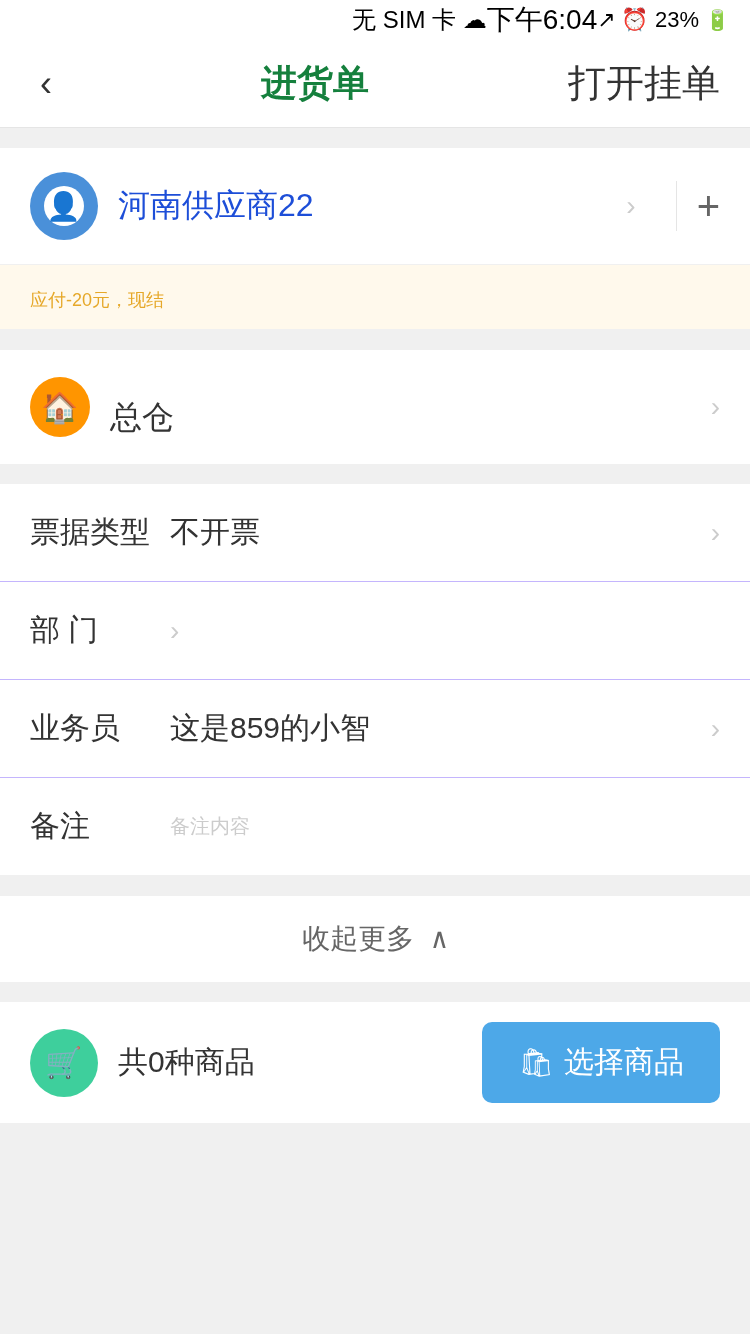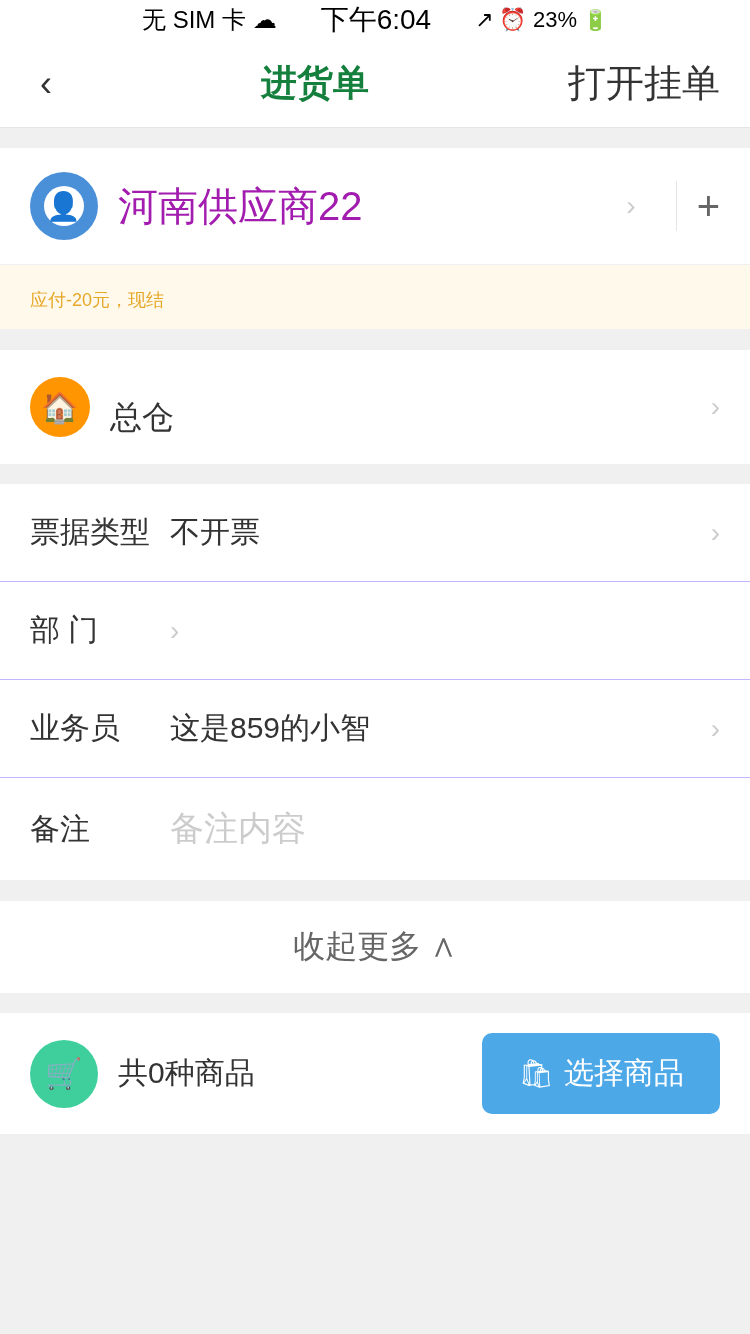--- a/index.html
+++ b/index.html
@@ -20,11 +20,10 @@
       background: #fff;
       display: flex;
       align-items: center;
-      justify-content: center;
+      justify-content: flex-end;
       padding: 0 20px;
       font-size: 24px;
       color: #000;
-      gap: 44px;
     }
     .status-left { display: flex; align-items: center; gap: 8px; }
     .status-center { font-size: 28px; font-weight: 500; }

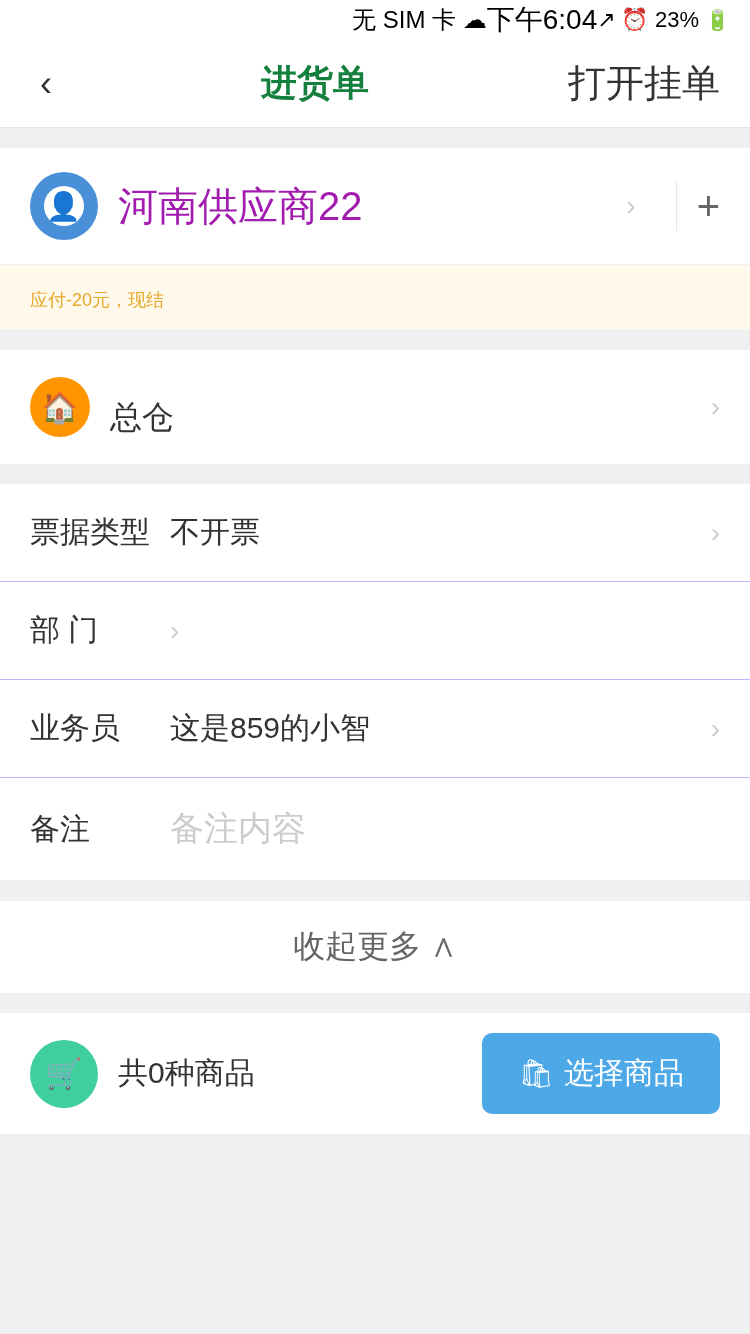--- a/index.html
+++ b/index.html
@@ -103,8 +103,8 @@
     }
     .supplier-name {
       flex: 1;
-      font-size: 40px;
-      color: #a21caf;
+      font-size: 32px;
+      color: #1d4ed8;
     }
     .chevron-icon {
       color: #ccc;

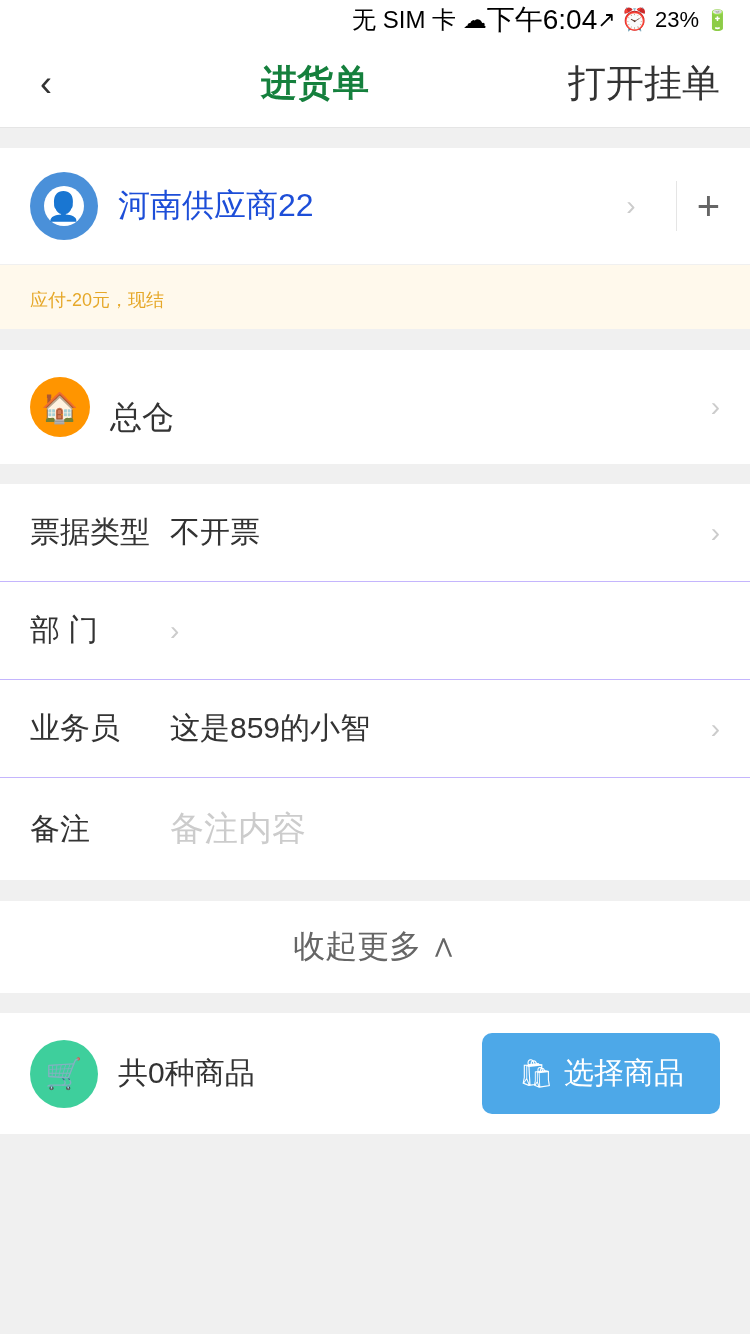--- a/index.html
+++ b/index.html
@@ -194,7 +194,7 @@
     }
     .form-placeholder {
       flex: 1;
-      font-size: 34px;
+      font-size: 20px;
       color: #ccc;
     }
 

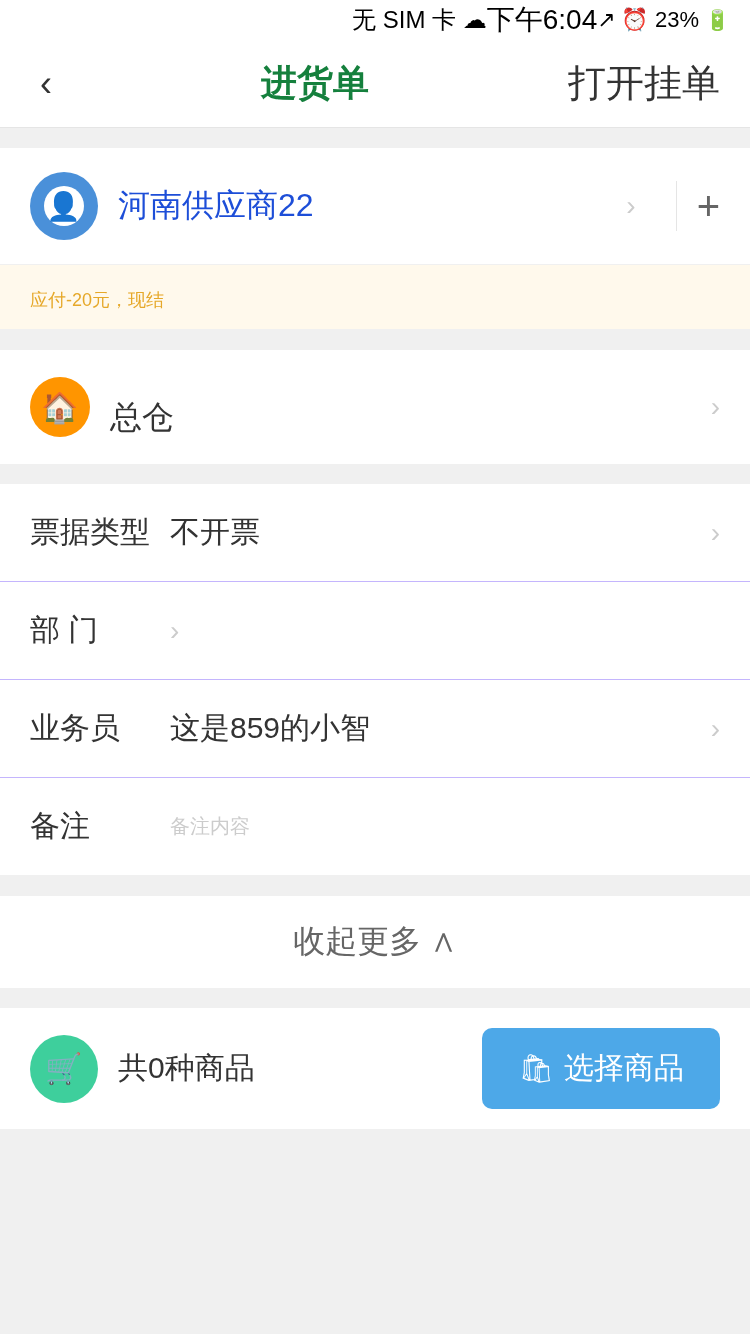--- a/index.html
+++ b/index.html
@@ -210,8 +210,9 @@
       cursor: pointer;
     }
     .collapse-text {
-      font-size: 32px;
+      font-size: 28px;
       color: #666;
+      font-family: Liberation Mono, monospace;
     }
 
     

